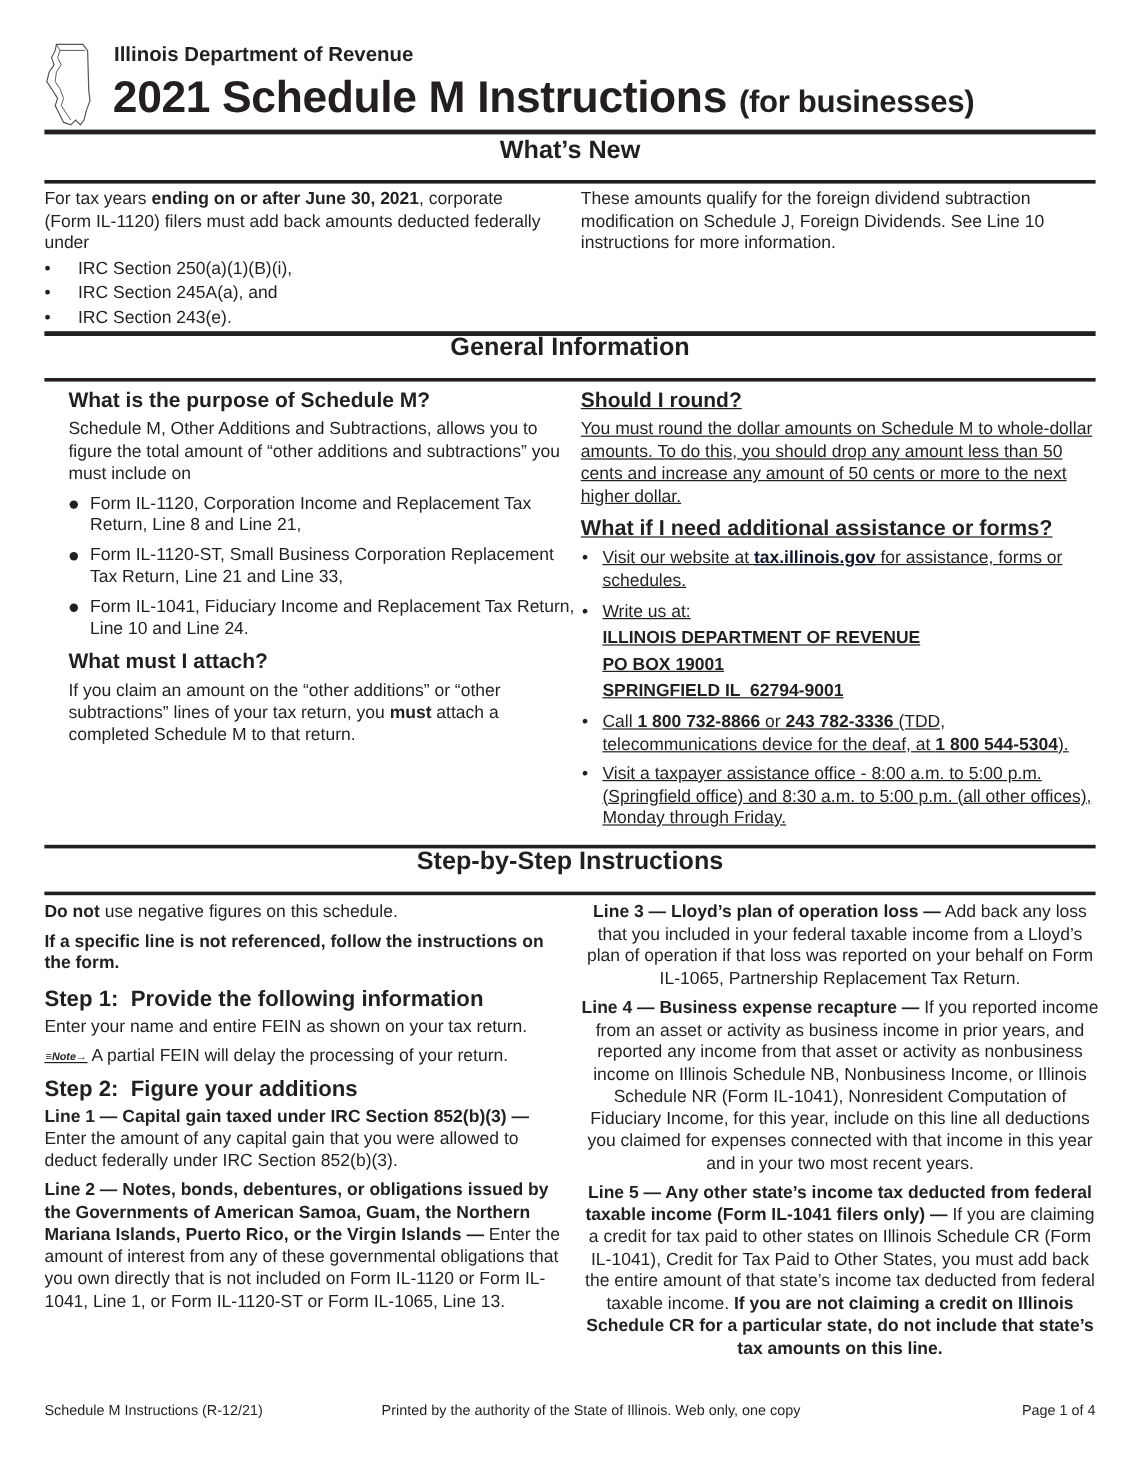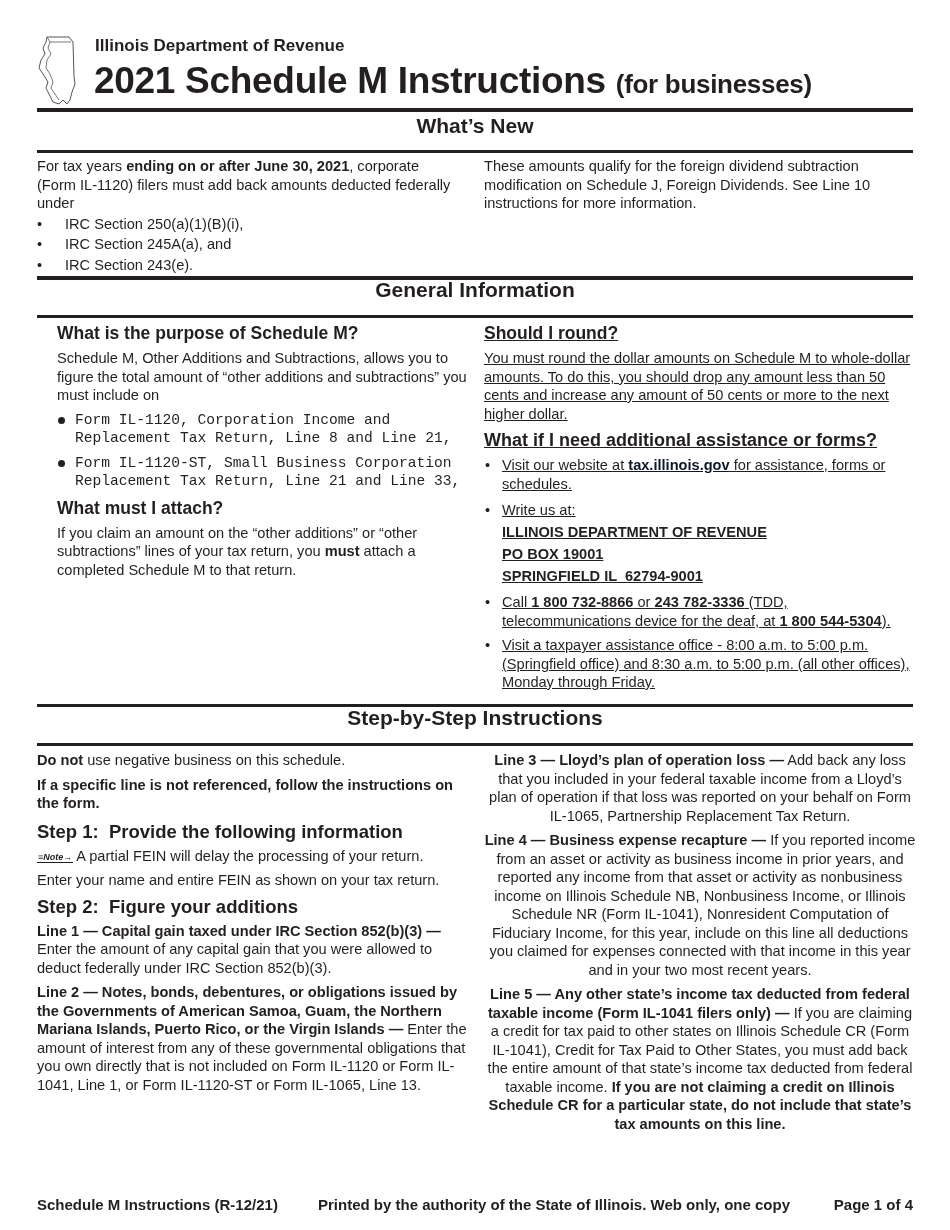--- a/index.html
+++ b/index.html
@@ -23,7 +23,7 @@
   .bul .dot { position:absolute; left:0; top:0; }
   .bul2 { position:relative; padding-left:18px; margin-bottom:6px; }
   .bul2 .dot { position:absolute; left:1px; top:0; }
-  .disc { position:relative; padding-left:18px; margin-bottom:6px;font-family:Liberation Mono, monospace; }
+  .disc { position:relative; padding-left:18px; margin-bottom:6px; }
   .disc .dd { position:absolute; left:1px; top:6px; width:7px; height:7px; border-radius:50%; background:#231f20; }
   b { font-weight:bold; }
   a.link { color:#0f172a; font-weight:bold; text-decoration:underline; }

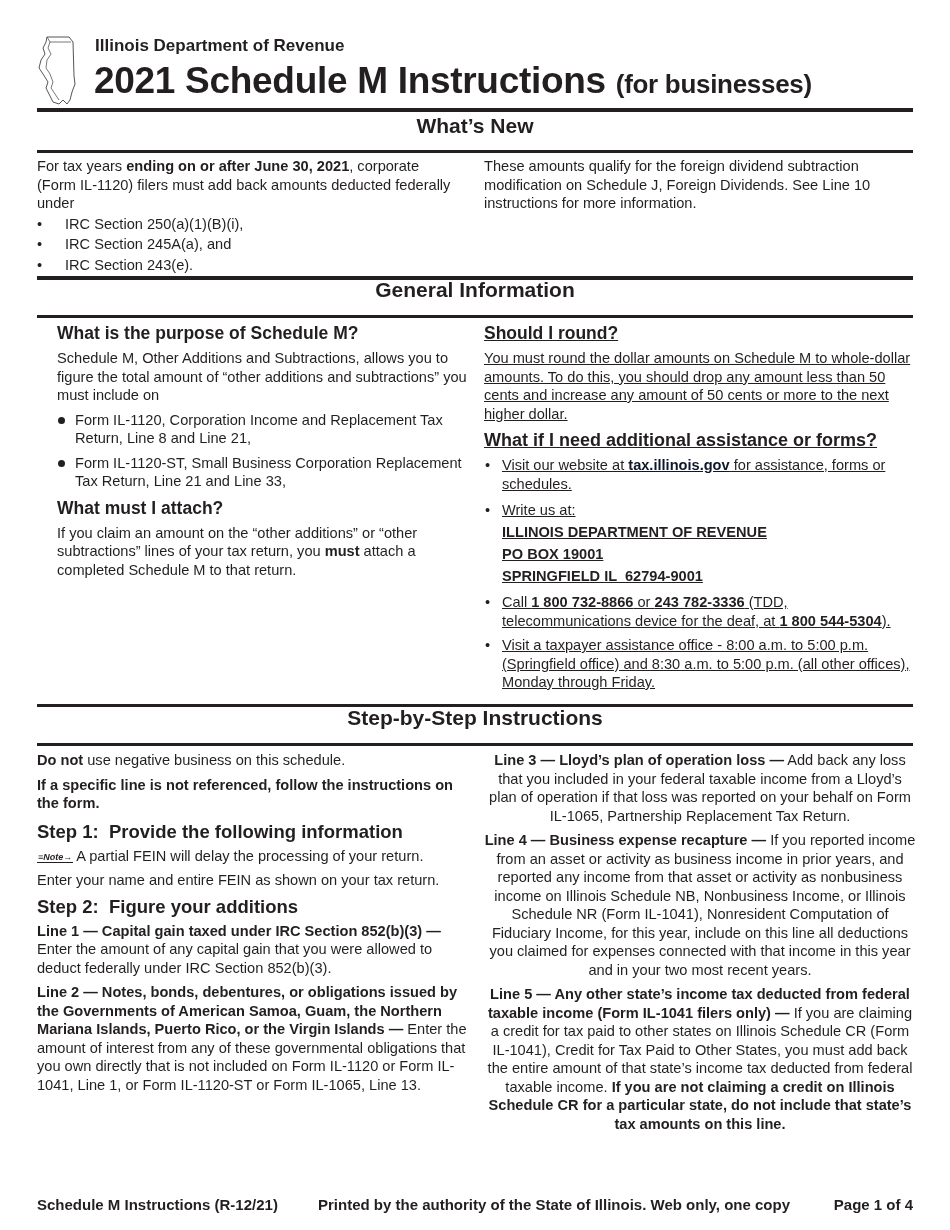--- a/index.html
+++ b/index.html
@@ -74,6 +74,7 @@
     <p>Schedule M, Other Additions and Subtractions, allows you to figure the total amount of “other additions and subtractions” you must include on</p>
     <div class="disc"><span class="dd"></span><span>Form IL-1120, Corporation Income and Replacement Tax Return, Line 8 and Line 21,</span></div>
     <div class="disc"><span class="dd"></span><span>Form IL-1120-ST, Small Business Corporation Replacement Tax Return, Line 21 and Line 33,</span></div>
+    <div class="disc"><span class="dd"></span><span>Form IL-1041, Fiduciary Income and Replacement Tax Return, Line 10 and Line 24.</span></div>
     <h3 style="margin-top:4px;">What must I attach?</h3>
     <p><span>If you claim an amount on the “other additions” or “other subtractions” lines of your tax return, you </span><b>must</b><span> attach a completed Schedule M to that return.</span></p>
   </div>

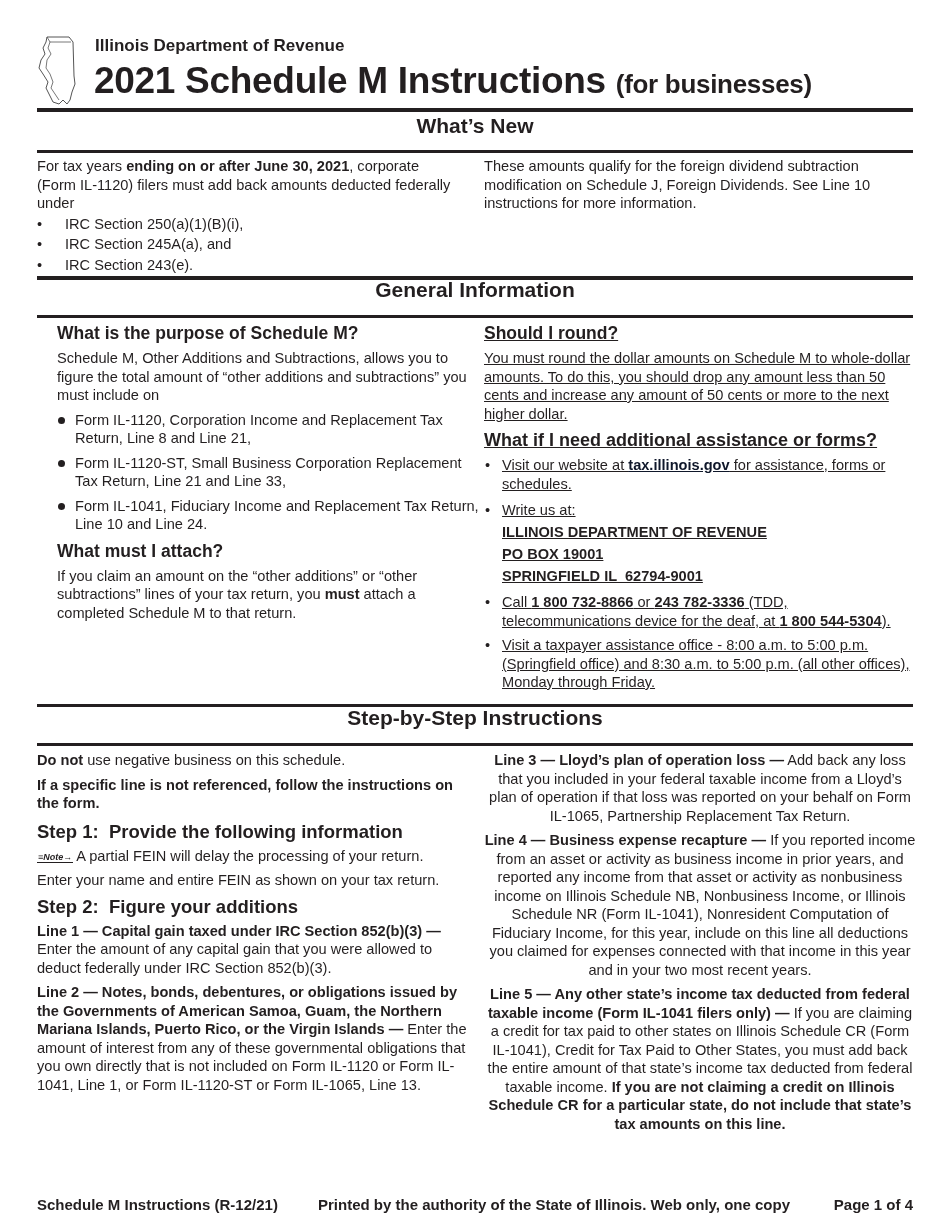--- a/index.html
+++ b/index.html
@@ -101,7 +101,7 @@
   <div class="rule med" style="top:743px;"></div>
 
   <div class="col" style="left:0; top:751px; width:430px;">
-    <p><b>Do not</b><span> use negative business on this schedule.</span></p>
+    <p><b>Do not</b><span> use negative figures on this schedule.</span></p>
     <p style="font-weight:bold;">If a specific line is not referenced, follow the instructions on the form.</p>
     <h4 style="margin-top:8px; white-space:pre;">Step 1:  Provide the following information</h4>
     <p><span class="note-icon">≡<span>Note</span>→</span><span>A partial FEIN will delay the processing of your return.</span></p>

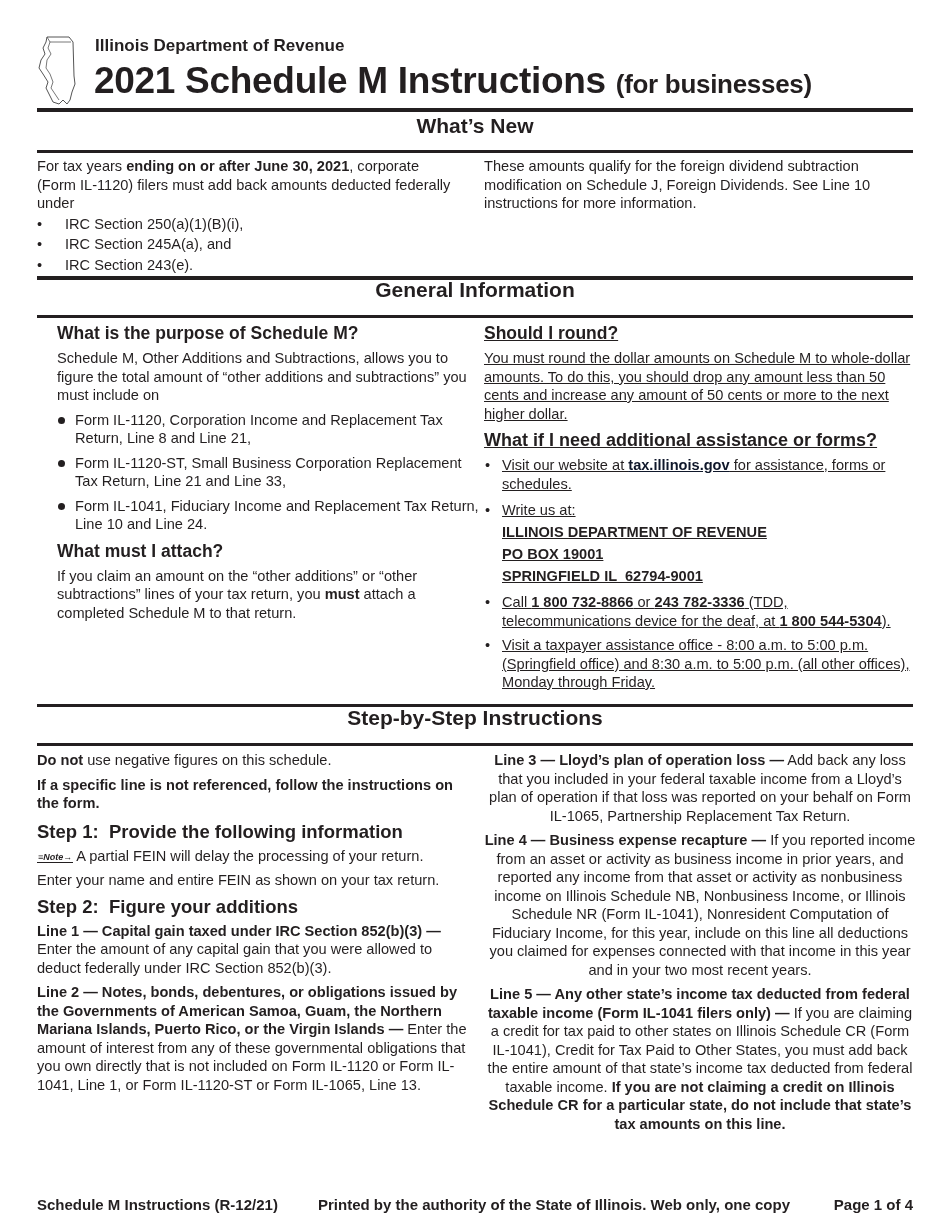--- a/index.html
+++ b/index.html
@@ -104,8 +104,8 @@
     <p><b>Do not</b><span> use negative figures on this schedule.</span></p>
     <p style="font-weight:bold;">If a specific line is not referenced, follow the instructions on the form.</p>
     <h4 style="margin-top:8px; white-space:pre;">Step 1:  Provide the following information</h4>
+    <p>Enter your name and entire FEIN as shown on your tax return.</p>
     <p><span class="note-icon">≡<span>Note</span>→</span><span>A partial FEIN will delay the processing of your return.</span></p>
-    <p>Enter your name and entire FEIN as shown on your tax return.</p>
     <h4 style="margin-top:6px; white-space:pre;">Step 2:  Figure your additions</h4>
     <p><b>Line 1 — Capital gain taxed under IRC Section 852(b)(3) —</b><span> Enter the amount of any capital gain that you were allowed to deduct federally under IRC Section 852(b)(3).</span></p>
     <p><b>Line 2 — Notes, bonds, debentures, or obligations issued by the Governments of American Samoa, Guam, the Northern Mariana Islands, Puerto Rico, or the Virgin Islands —</b><span> Enter the amount of interest from any of these governmental obligations that you own directly that is not included on Form IL-1120 or Form IL-1041, Line 1, or Form IL-1120-ST or Form IL-1065, Line 13.</span></p>

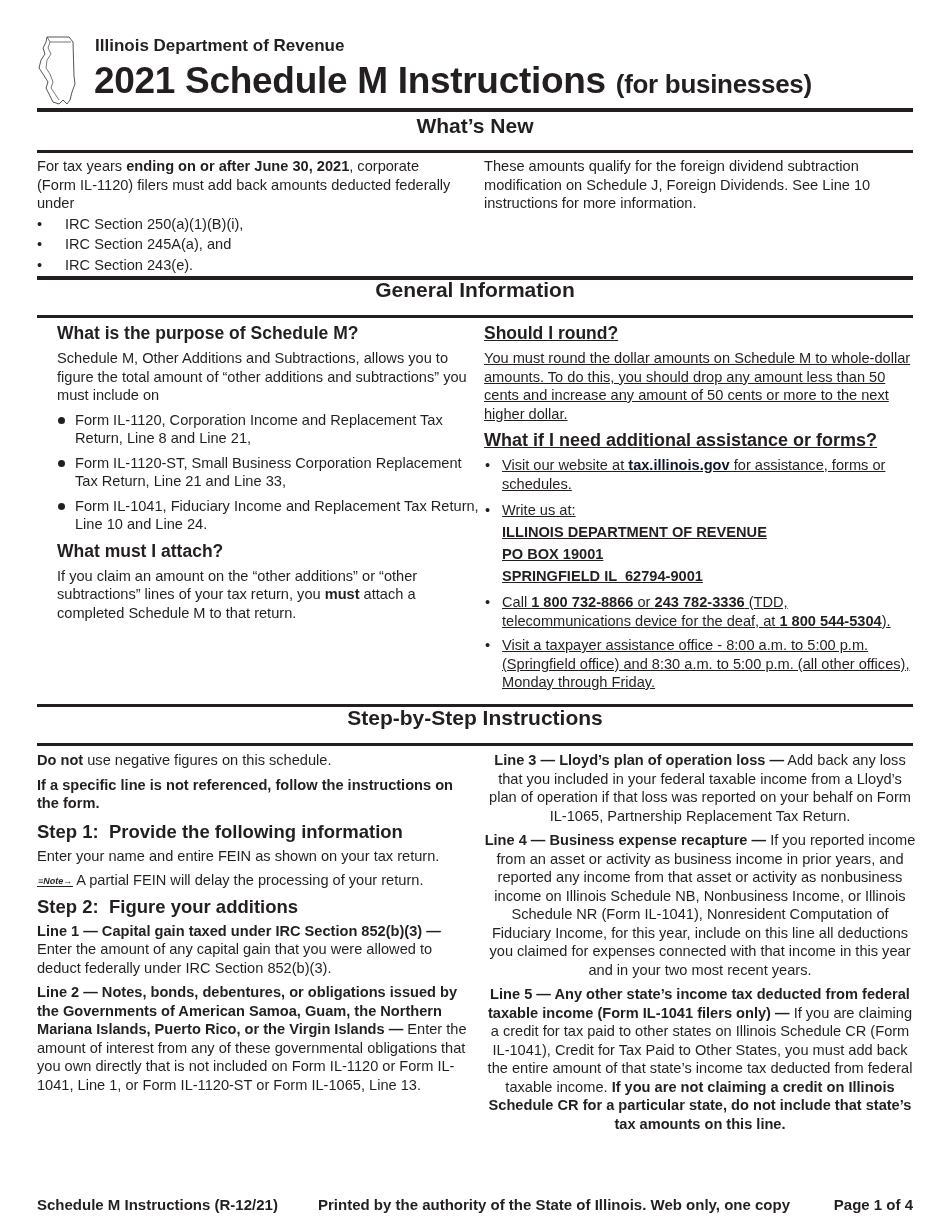--- a/index.html
+++ b/index.html
@@ -28,7 +28,7 @@
   b { font-weight:bold; }
   a.link { color:#0f172a; font-weight:bold; text-decoration:underline; }
   .note-icon { display:inline-block; font-size:9px; font-style:italic; font-weight:bold; border-bottom:1.5px solid #231f20; line-height:10px; padding:0 1px; vertical-align:1px; margin-right:3px; }
-  .footer { position:absolute; top:1196px; font-size:15px;font-weight:bold; }
+  .footer { position:absolute; top:1168px; font-size:12px; }
 </style>
 </head>
 <body>

